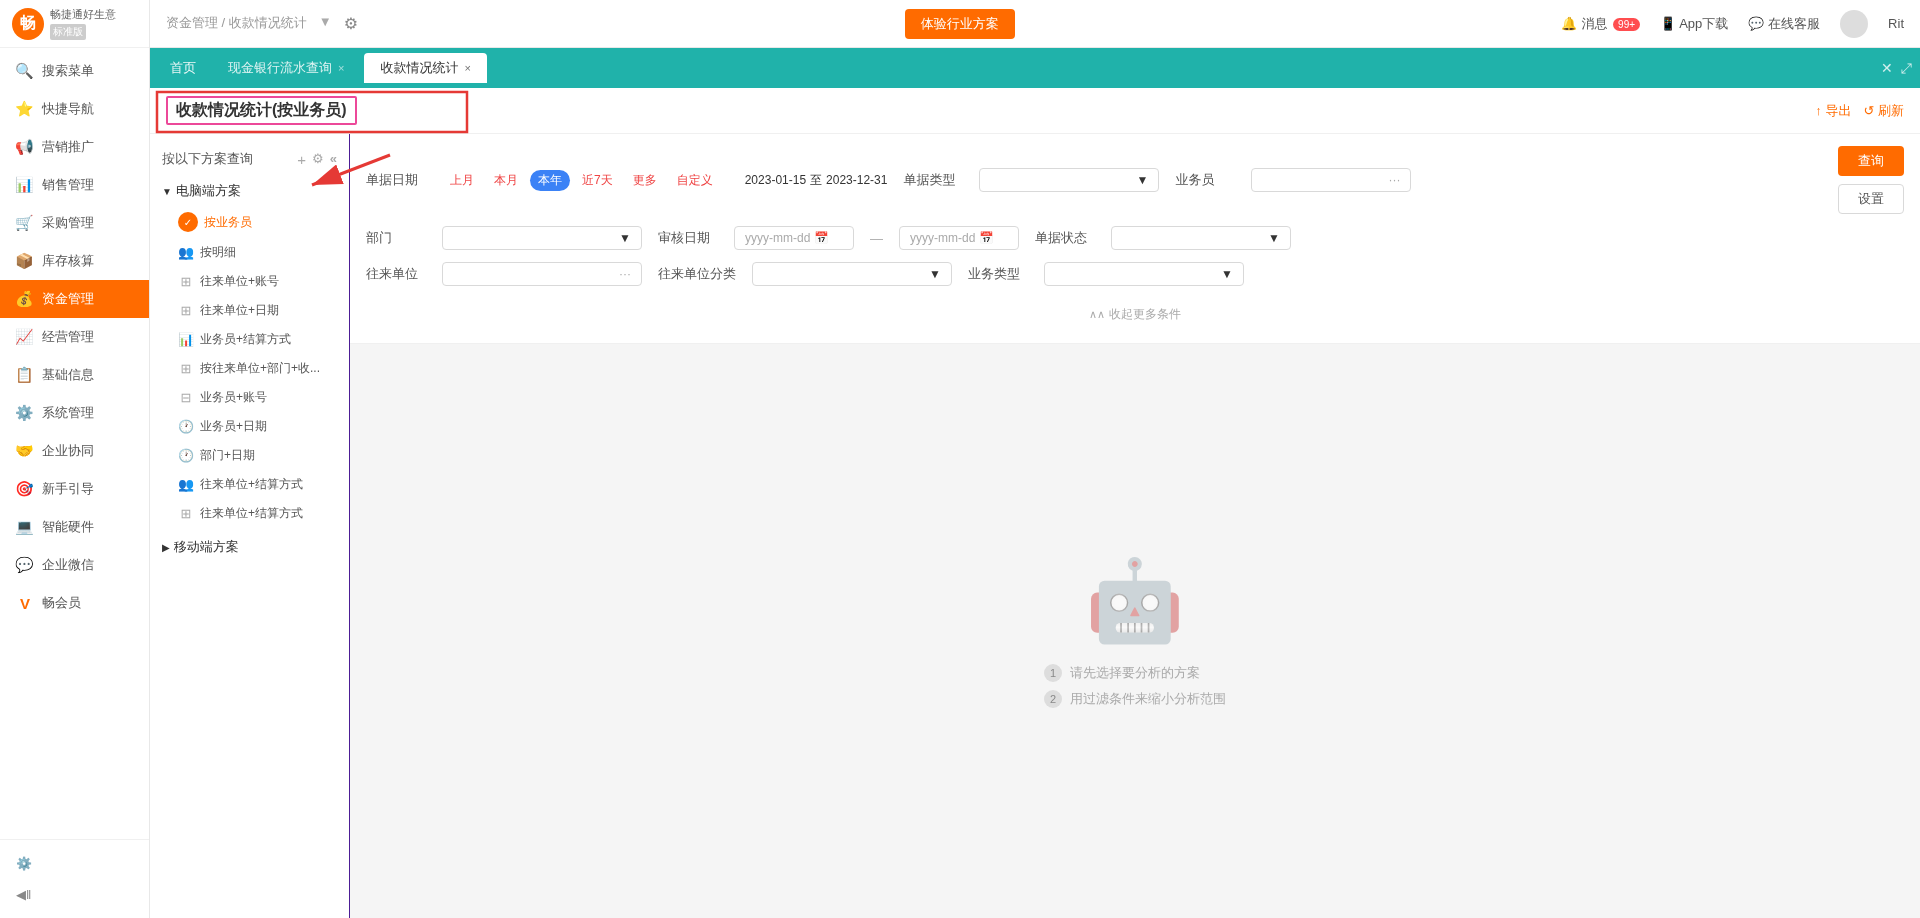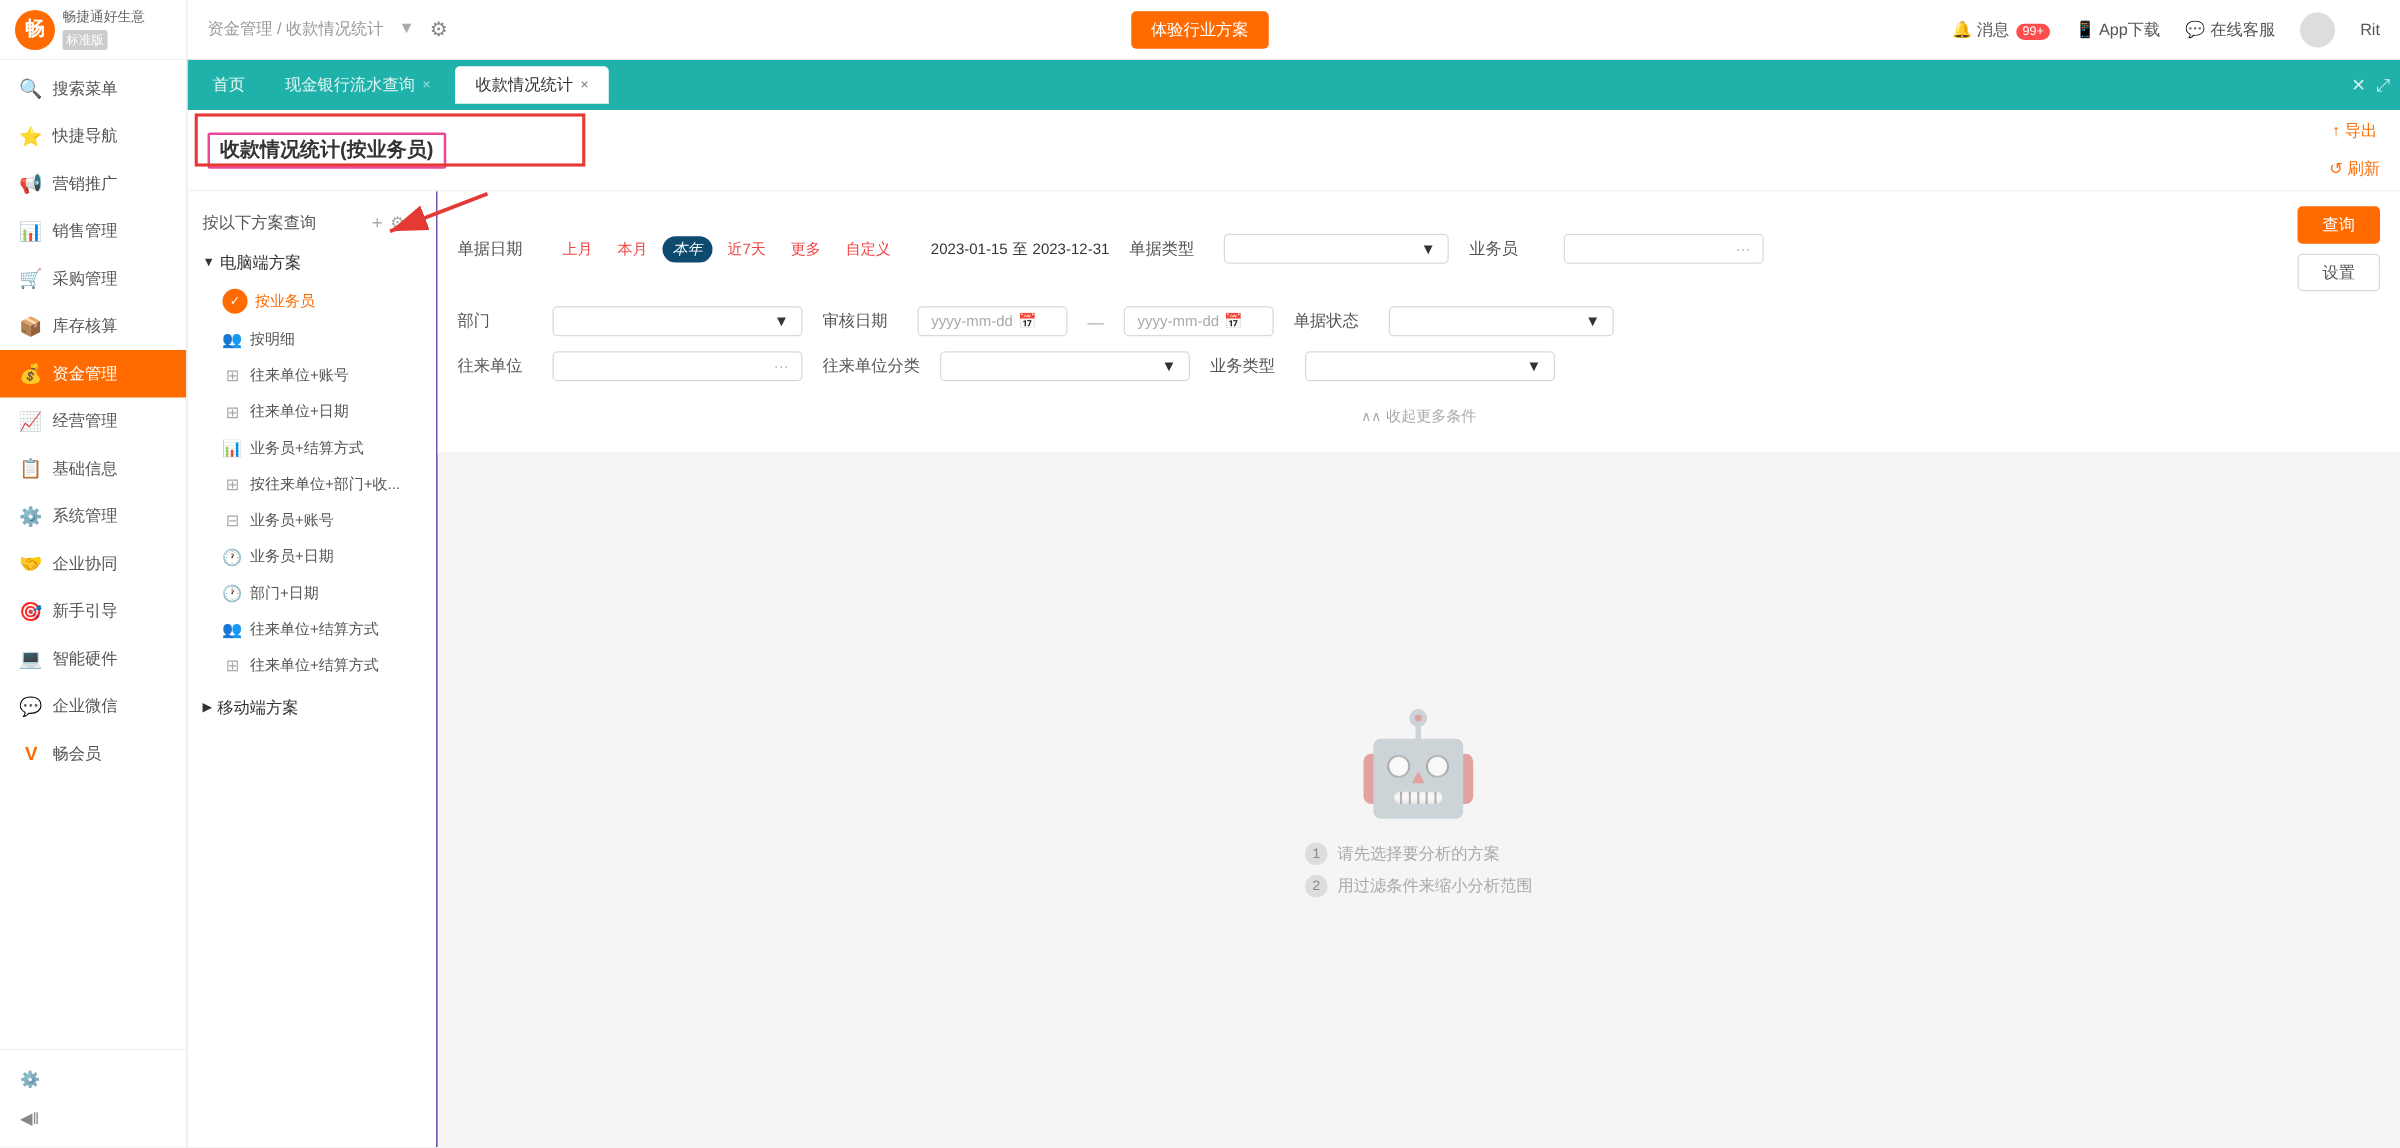--- a/index.html
+++ b/index.html
@@ -44,7 +44,7 @@
     
     .page-header { background: #fff; padding: 8px 16px; display: flex; align-items: center; justify-content: space-between; border-bottom: 1px solid #f0f0f0; flex-shrink: 0; }
     .page-title { font-size: 16px; font-weight: bold; color: #333; border: 2px solid #ec4899; padding: 2px 8px; border-radius: 2px; }
-    .page-header-actions { display: flex; align-items: center; gap: 12px; flex-direction: column; }
+    .page-header-actions { display: flex; align-items: center; gap: 12px; }
     .btn-export { color: #ff6b00; cursor: pointer; font-size: 13px; }
     .btn-refresh { color: #ff6b00; cursor: pointer; font-size: 13px; }
 

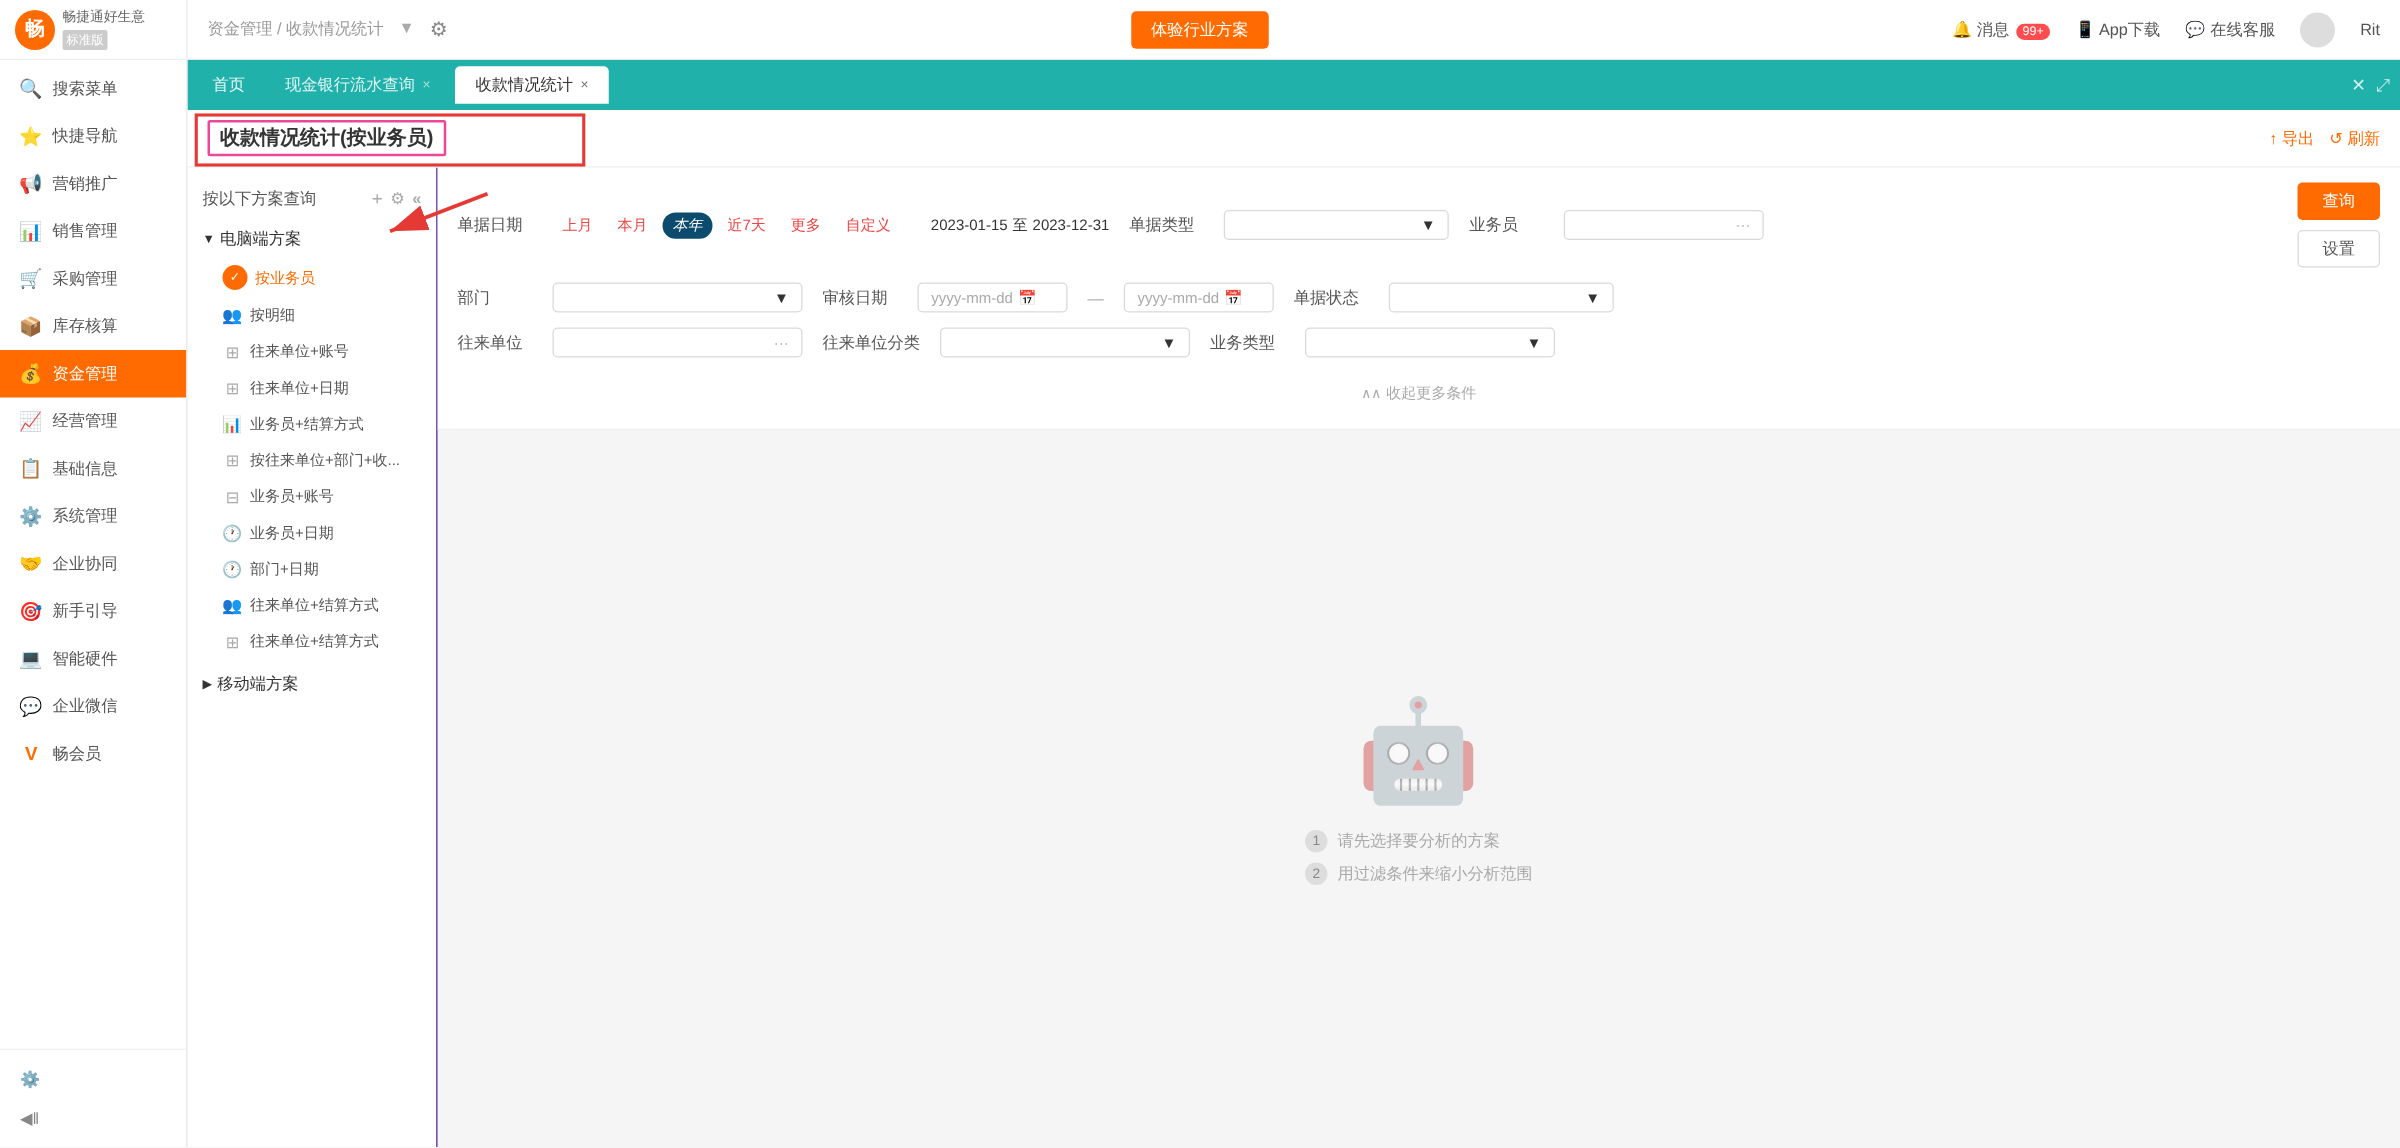--- a/index.html
+++ b/index.html
@@ -72,7 +72,7 @@
     .filter-label { color: #555; font-size: 13px; white-space: nowrap; min-width: 60px; }
     .date-tabs { display: flex; gap: 4px; }
     .date-tab { padding: 2px 8px; font-size: 12px; color: #ef4444; cursor: pointer; border-radius: 2px; }
-    .date-tab.active { background: #0c4a6e; color: white; border-radius: 12px; font-style: italic; }
+    .date-tab.active { background: #3b82f6; color: white; border-radius: 12px; }
     .date-range { display: flex; align-items: center; gap: 4px; font-size: 12px; color: #333; margin-left: 8px; }
     .filter-input { border: 1px solid #d9d9d9; border-radius: 4px; padding: 4px 10px; font-size: 12px; min-width: 200px; color: #333; display: flex; align-items: center; justify-content: space-between; }
     .filter-select { border: 1px solid #d9d9d9; border-radius: 4px; padding: 4px 10px; font-size: 12px; min-width: 160px; color: #333; display: flex; align-items: center; justify-content: space-between; }

